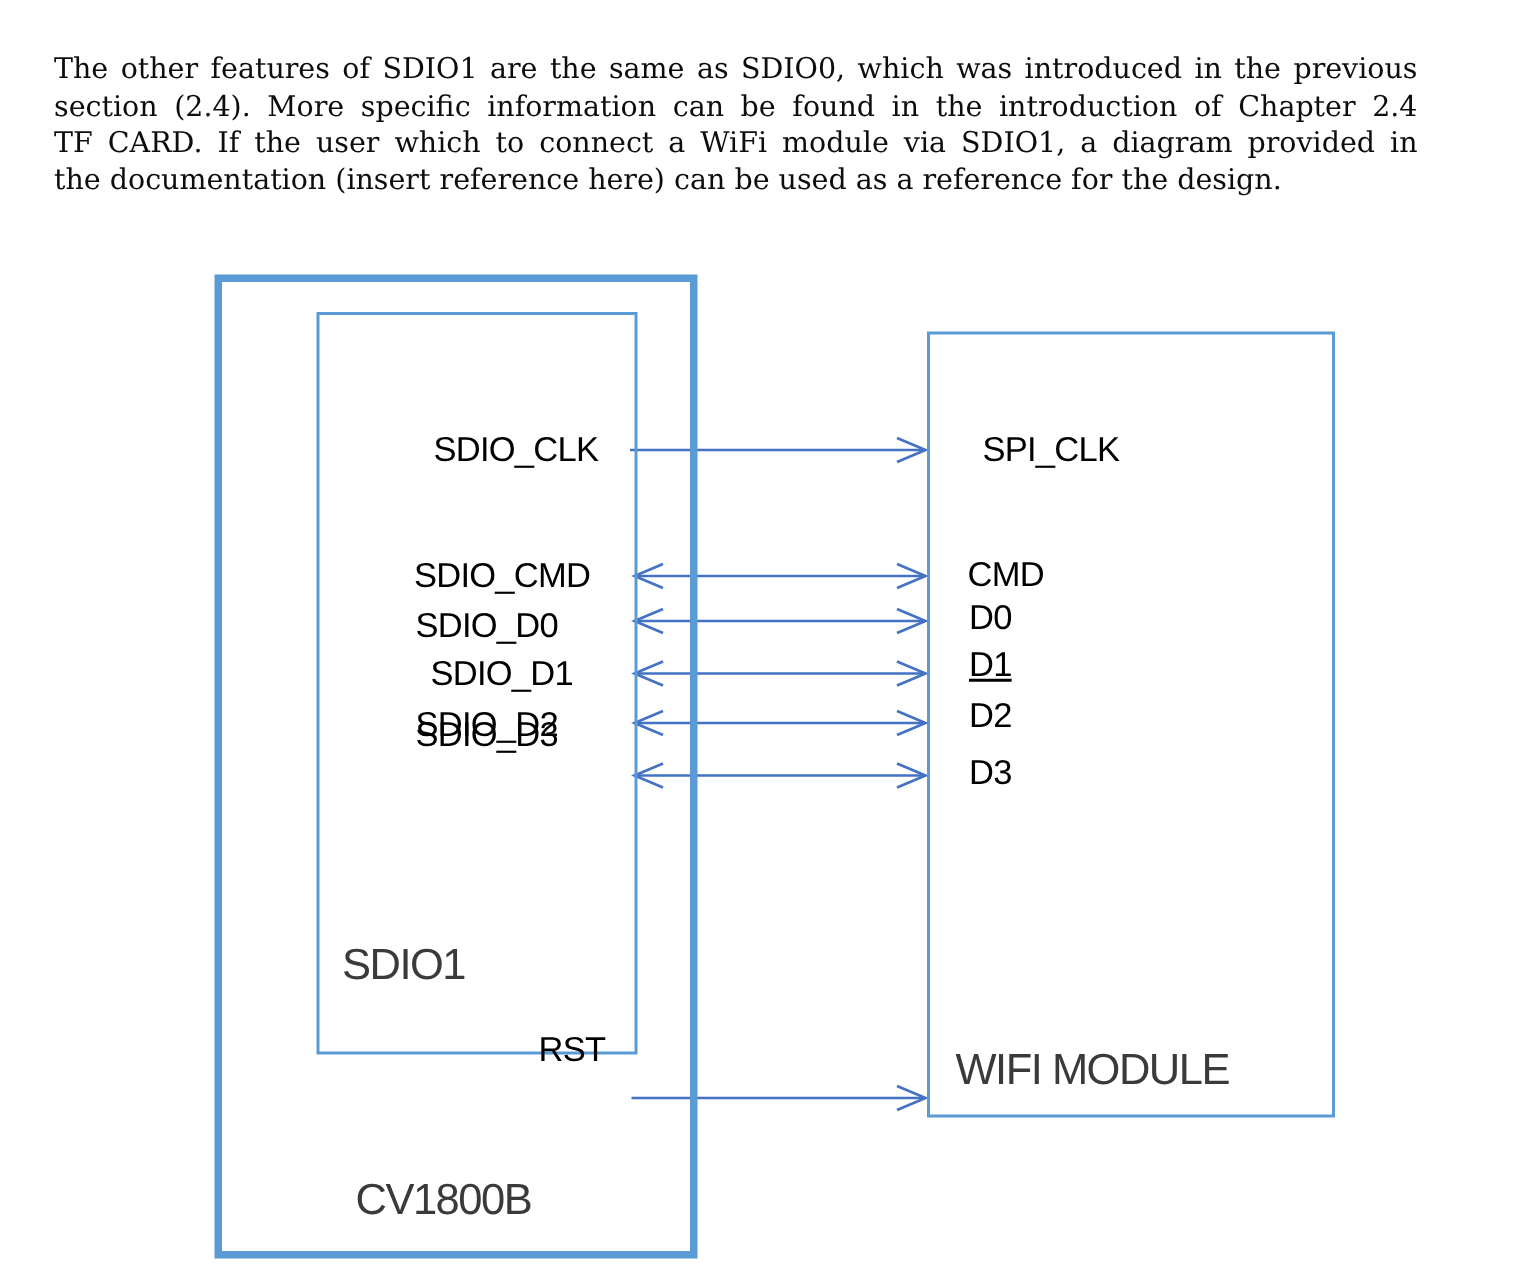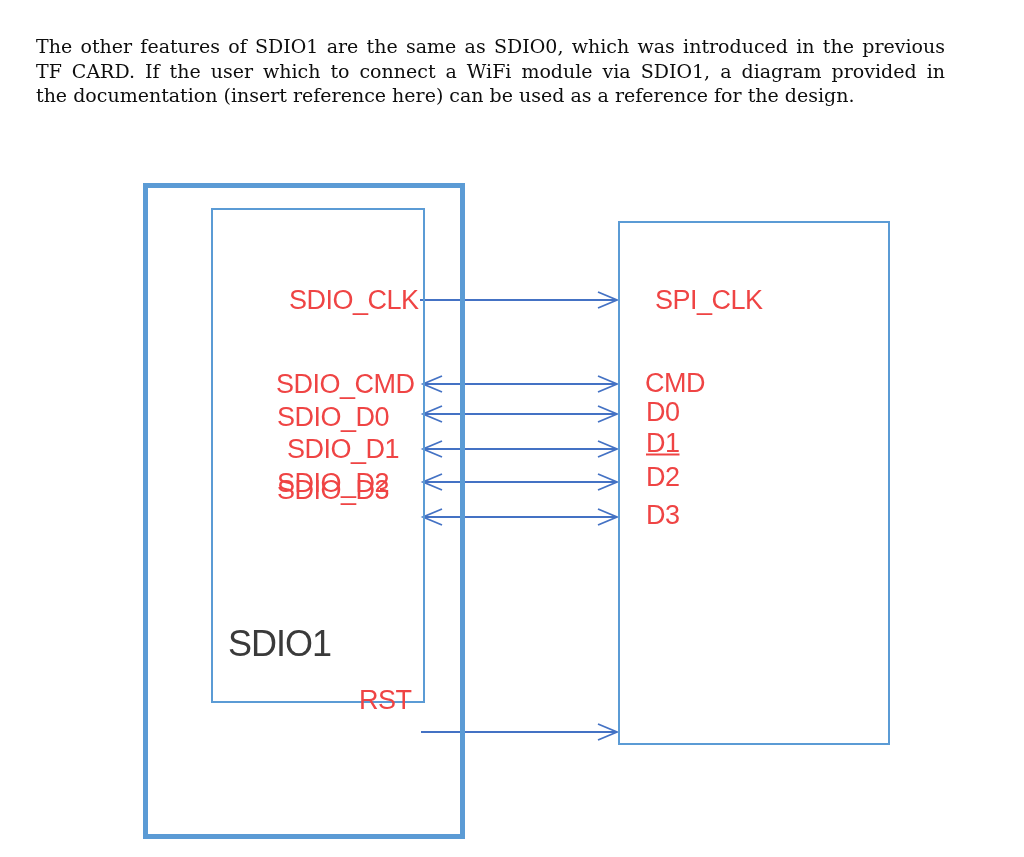--- a/index.html
+++ b/index.html
@@ -37,6 +37,7 @@
 
   <div id="para">
     <div class="pline just">The other features of SDIO1 are the same as SDIO0, which was introduced in the previous</div>
+    <div class="pline just">section (2.4).  More specific information can be found in the introduction of Chapter 2.4</div>
     <div class="pline just">TF CARD. If the user which to connect a WiFi module via SDIO1, a diagram provided in</div>
     <div class="pline">the documentation (insert reference here) can be used as a reference for the design.</div>
   </div>

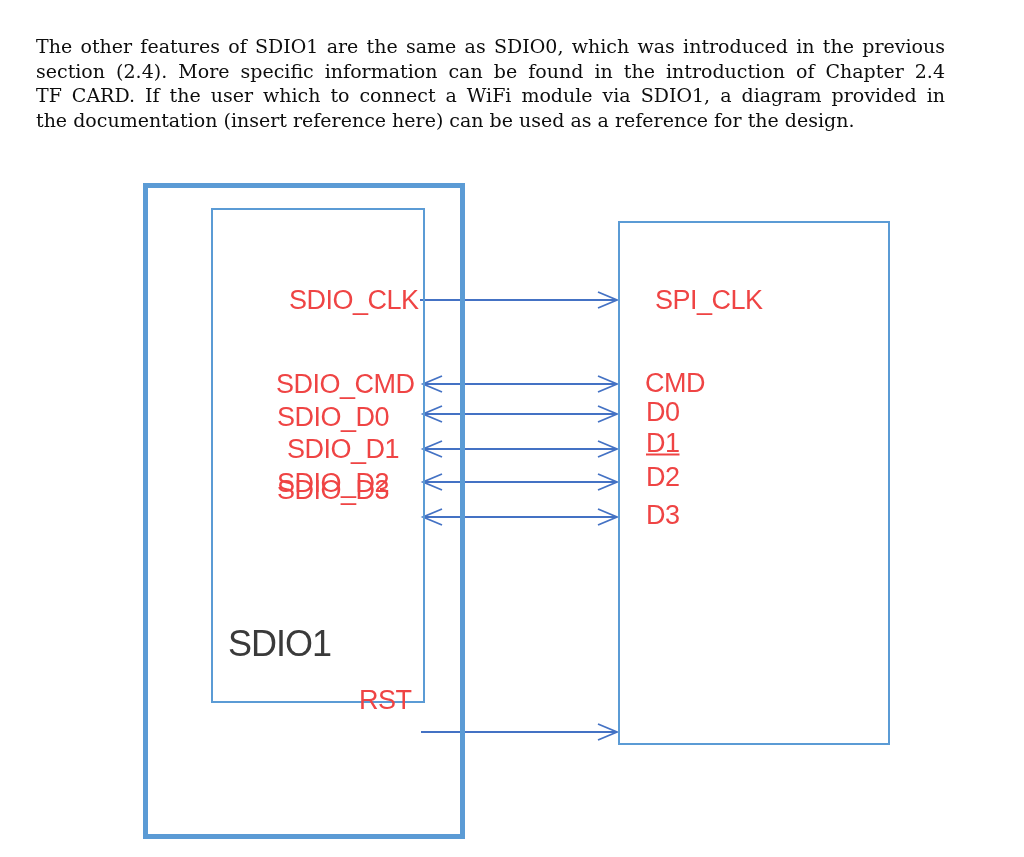--- a/index.html
+++ b/index.html
@@ -25,7 +25,7 @@
   #right-box{left:618px;top:221px;width:272px;height:524px;border:2px solid #5B9BD5;}
   
   .lbl{position:absolute;transform:translateY(-50%);white-space:nowrap;line-height:1;}
-  .sig{font-size:27px;color:#ef4444;letter-spacing:-0.5px;}
+  .sig{font-size:23px;color:#000000;letter-spacing:-0.5px;}
   .dark{font-size:36px;color:#3A3A3A;letter-spacing:-1px;}
   
   #arrow-layer{position:absolute;left:0;top:0;pointer-events:none;}

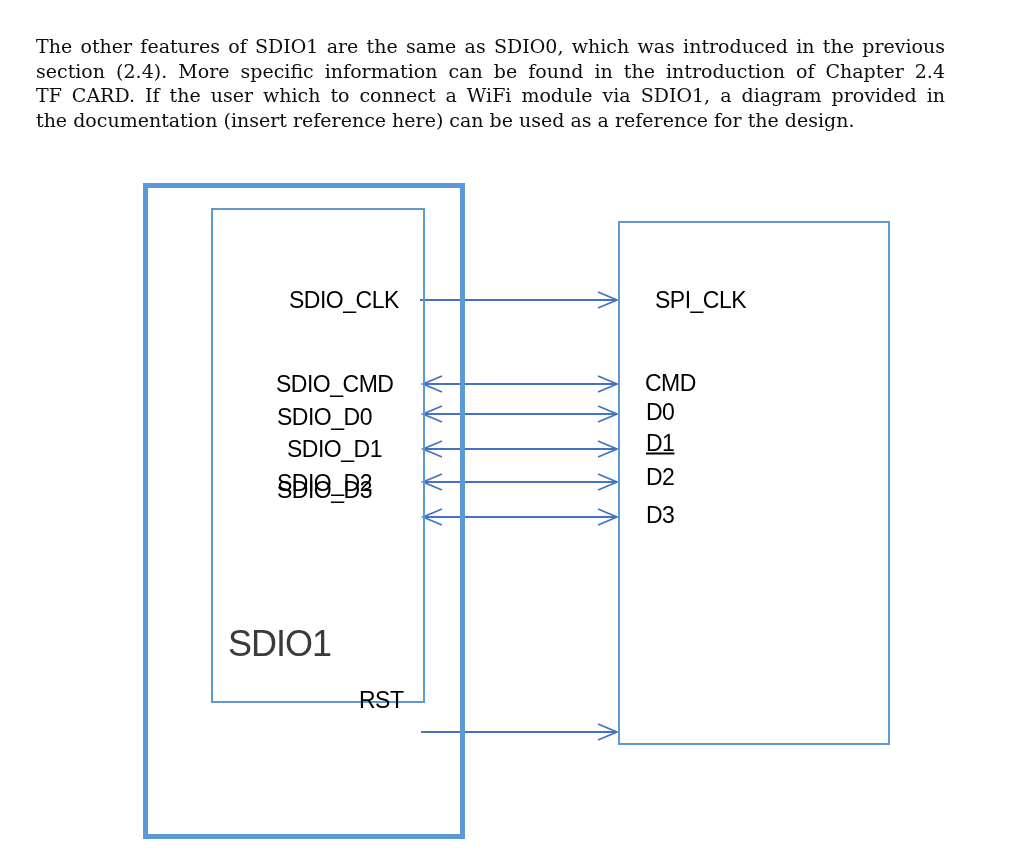--- a/index.html
+++ b/index.html
@@ -26,7 +26,7 @@
   
   .lbl{position:absolute;transform:translateY(-50%);white-space:nowrap;line-height:1;}
   .sig{font-size:23px;color:#000000;letter-spacing:-0.5px;}
-  .dark{font-size:36px;color:#3A3A3A;letter-spacing:-1px;}
+  .dark{font-size:29px;color:#3A3A3A;letter-spacing:-1px;}
   
   #arrow-layer{position:absolute;left:0;top:0;pointer-events:none;}
 </style>

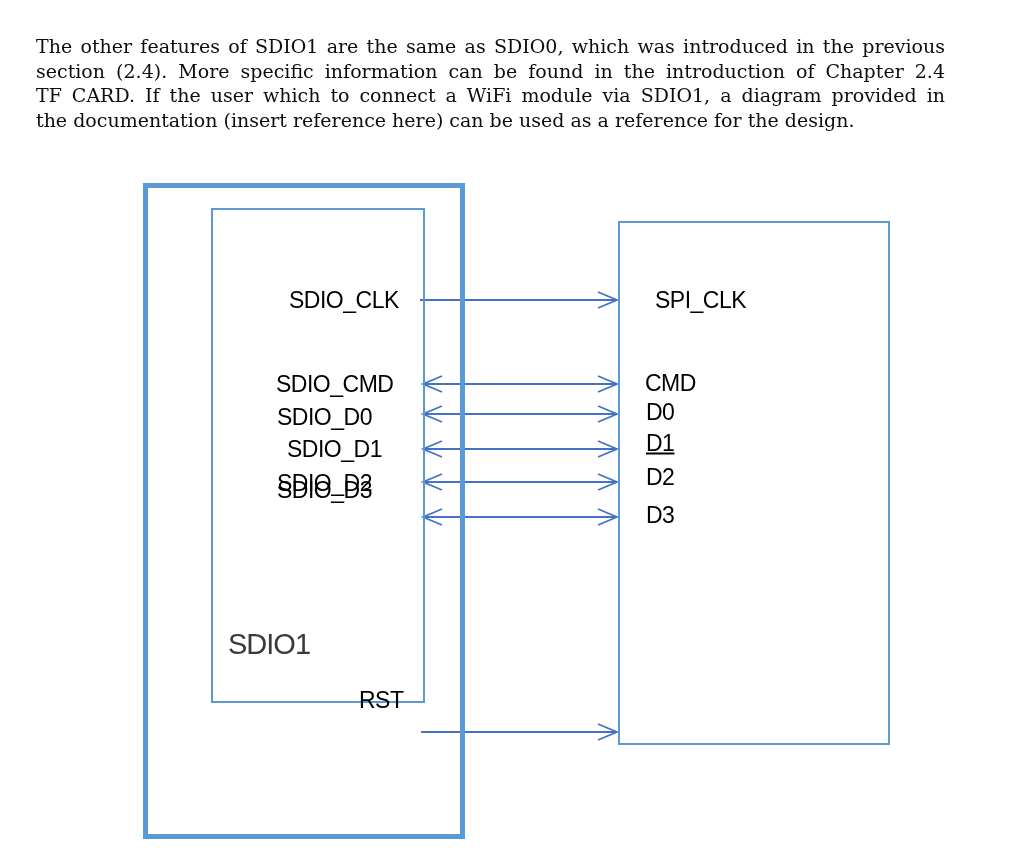--- a/index.html
+++ b/index.html
@@ -108,6 +108,7 @@
   <span class="lbl sig" style="left:359px;top:700px;">RST</span>
 
   <span class="lbl dark" style="left:228px;top:644px;">SDIO1</span>
+  <span class="lbl dark" style="left:637px;top:714px;">WIFI MODULE</span>
 
 </div>
 

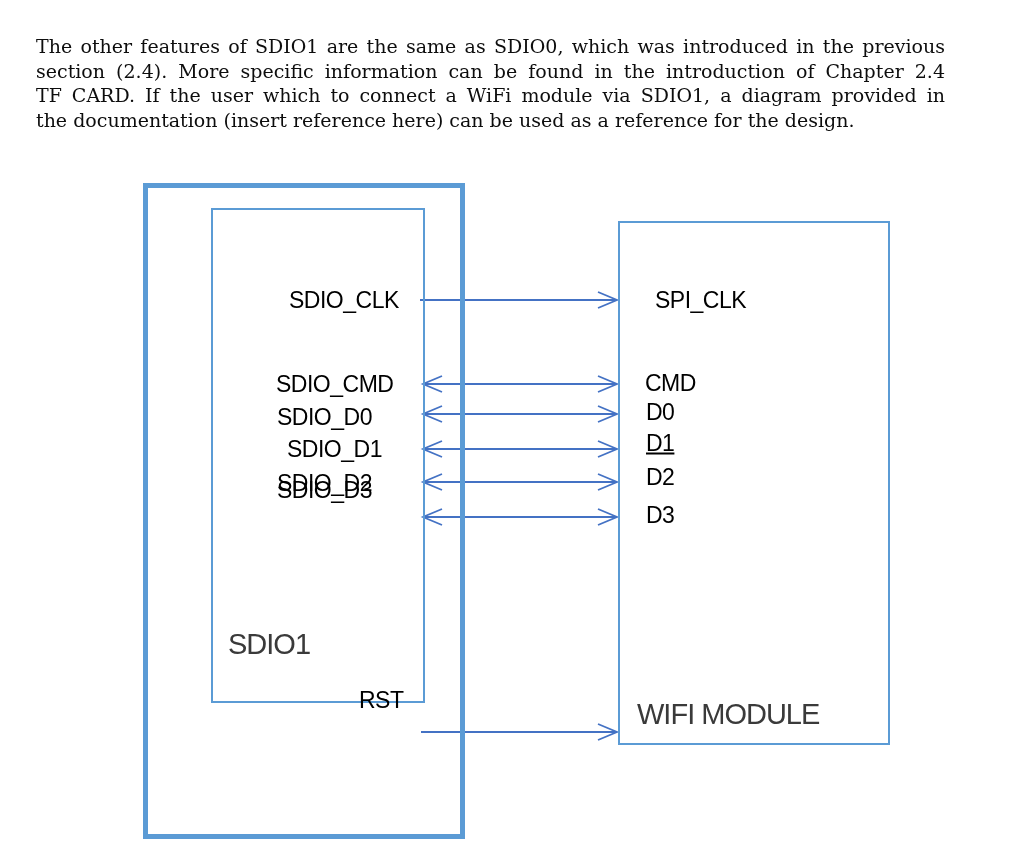--- a/index.html
+++ b/index.html
@@ -108,6 +108,7 @@
   <span class="lbl sig" style="left:359px;top:700px;">RST</span>
 
   <span class="lbl dark" style="left:228px;top:644px;">SDIO1</span>
+  <span class="lbl dark" style="left:237px;top:801px;">CV1800B</span>
   <span class="lbl dark" style="left:637px;top:714px;">WIFI MODULE</span>
 
 </div>

